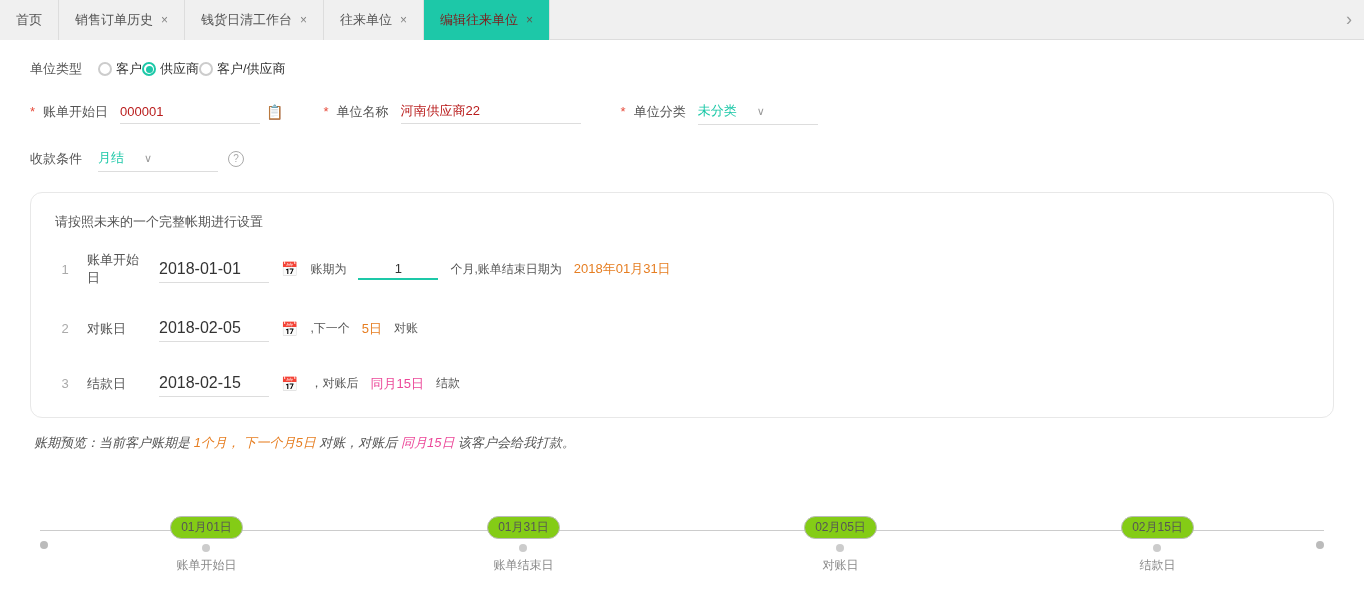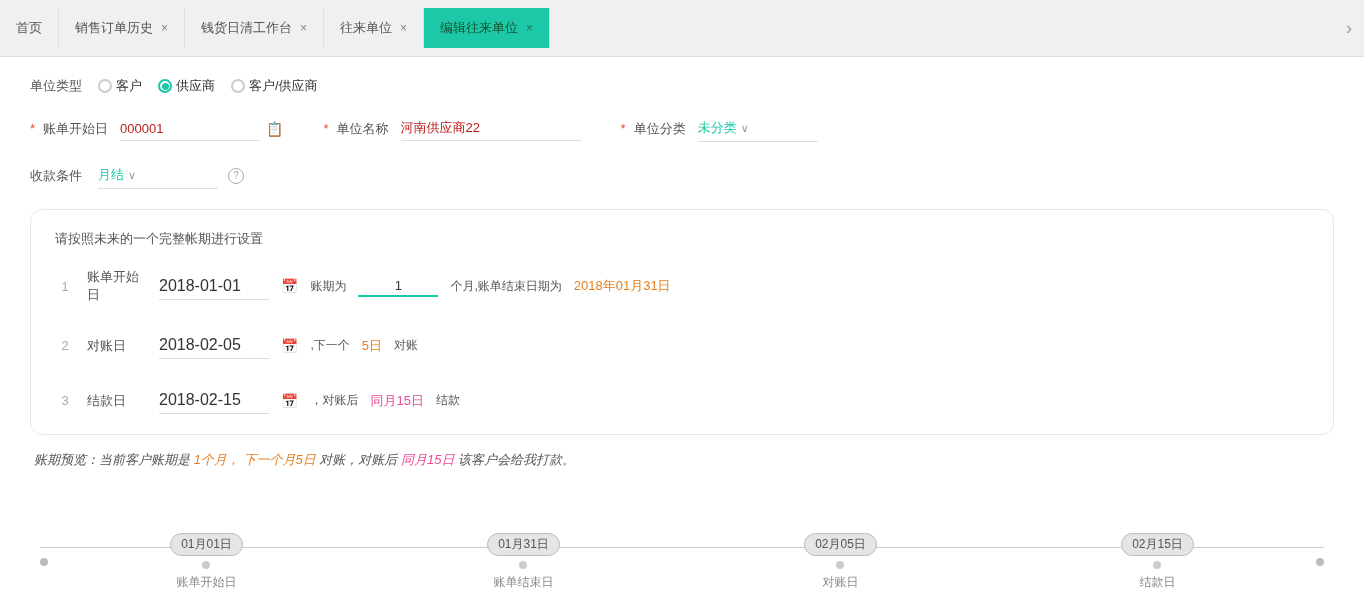--- a/index.html
+++ b/index.html
@@ -11,7 +11,7 @@
       align-items: center;
       background: #f0f0f0;
       border-bottom: 1px solid #ddd;
-      height: 57px;
+      height: 40px;
       padding: 0;
     }
     .tab-item {

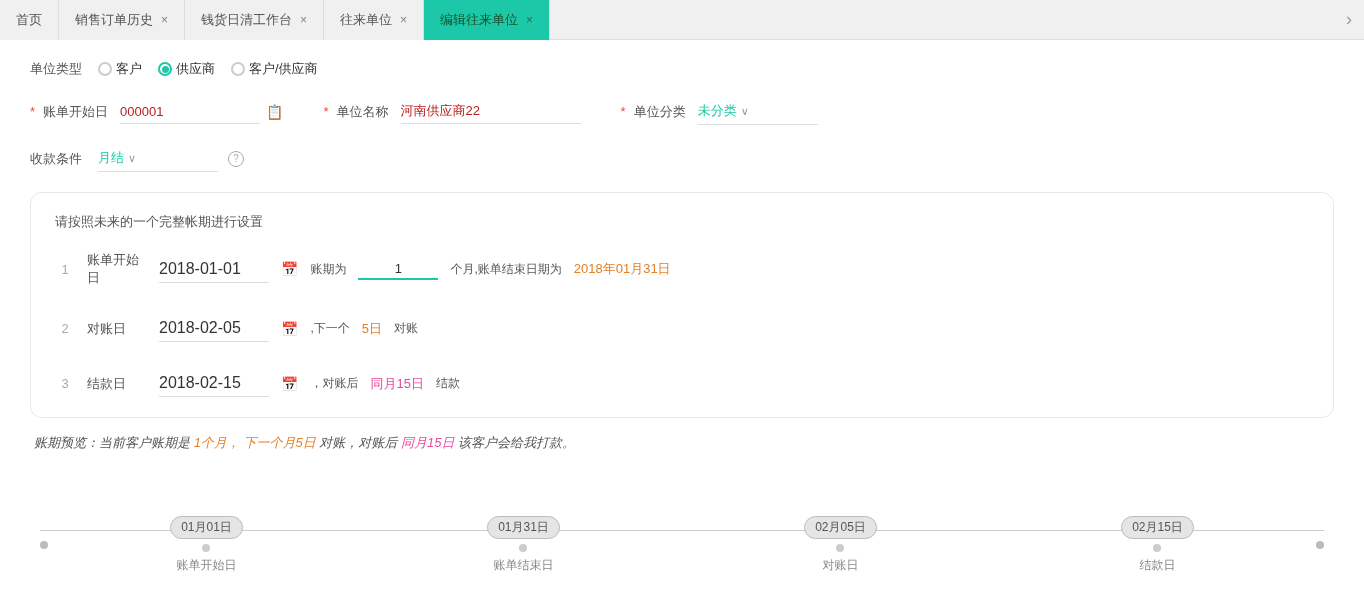--- a/index.html
+++ b/index.html
@@ -28,7 +28,7 @@
     }
     .tab-item.active {
       background: #1dc8a8;
-      color: #14532d;
+      color: #7f1d1d;
     }
     .tab-close {
       margin-left: 8px;

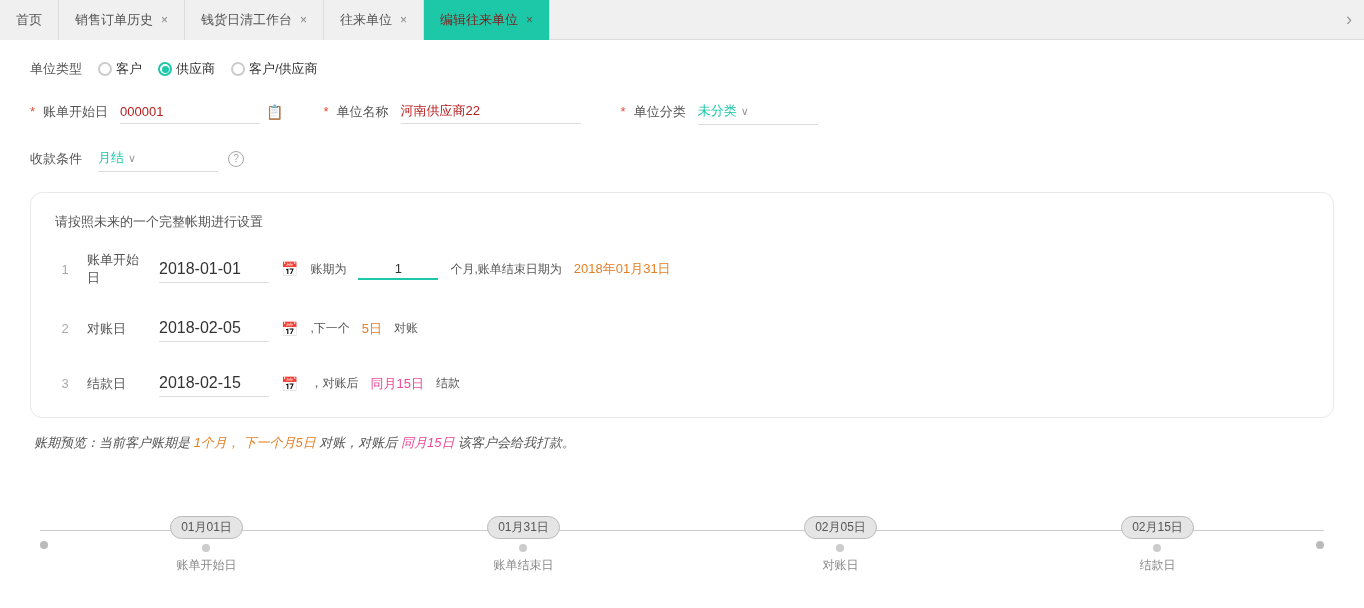--- a/index.html
+++ b/index.html
@@ -73,7 +73,7 @@
     .radio-group {
       display: flex;
       align-items: center;
-      gap: 16px;
+      gap: 0;
     }
     .radio-item {
       display: flex;

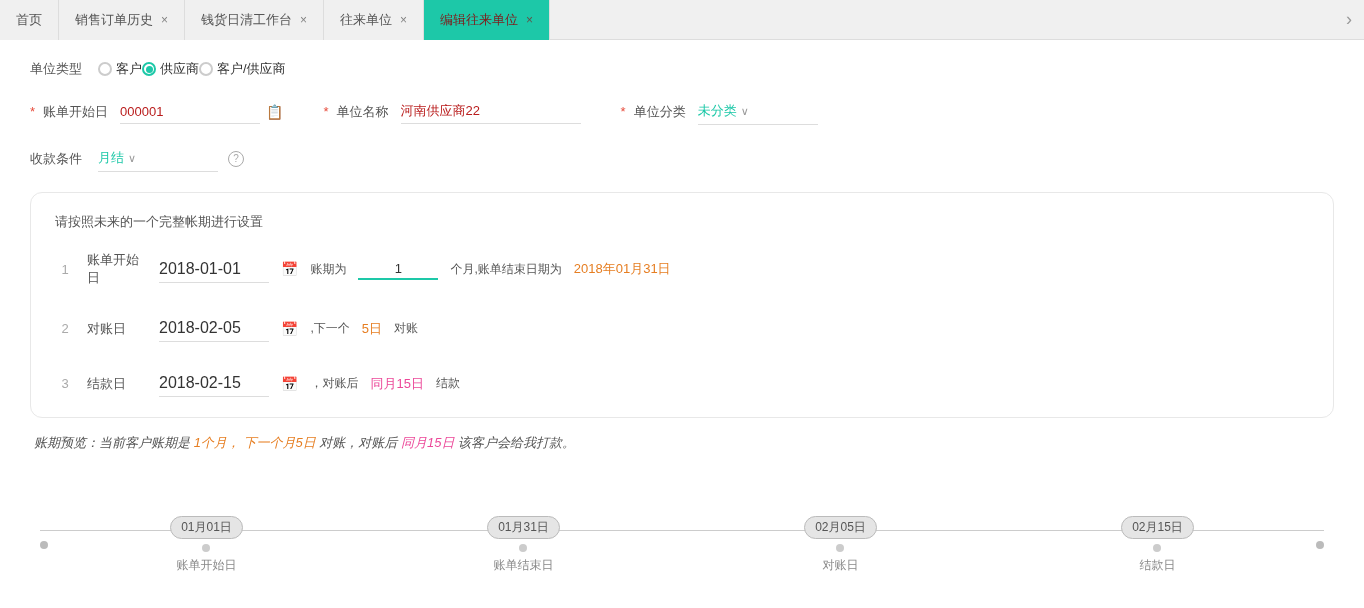--- a/index.html
+++ b/index.html
@@ -122,7 +122,7 @@
     .dropdown-wrapper {
       display: flex;
       align-items: center;
-      gap: 0;
+      gap: 16px;
       border-bottom: 1px solid #ddd;
       padding: 4px 0;
       min-width: 120px;

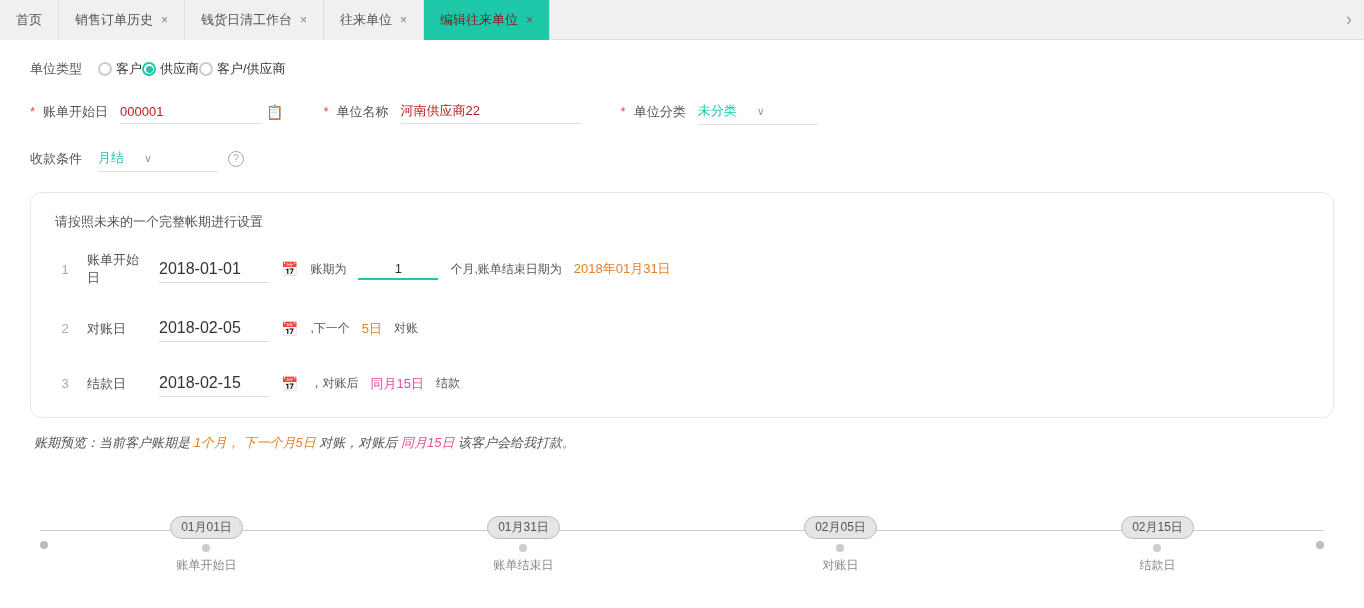--- a/index.html
+++ b/index.html
@@ -224,7 +224,7 @@
       align-items: center;
     }
     .tl-badge {
-      background: #e5e5e5;
+      background: #84cc16;
       border: 1px solid #bbb;
       border-radius: 20px;
       padding: 2px 10px;

